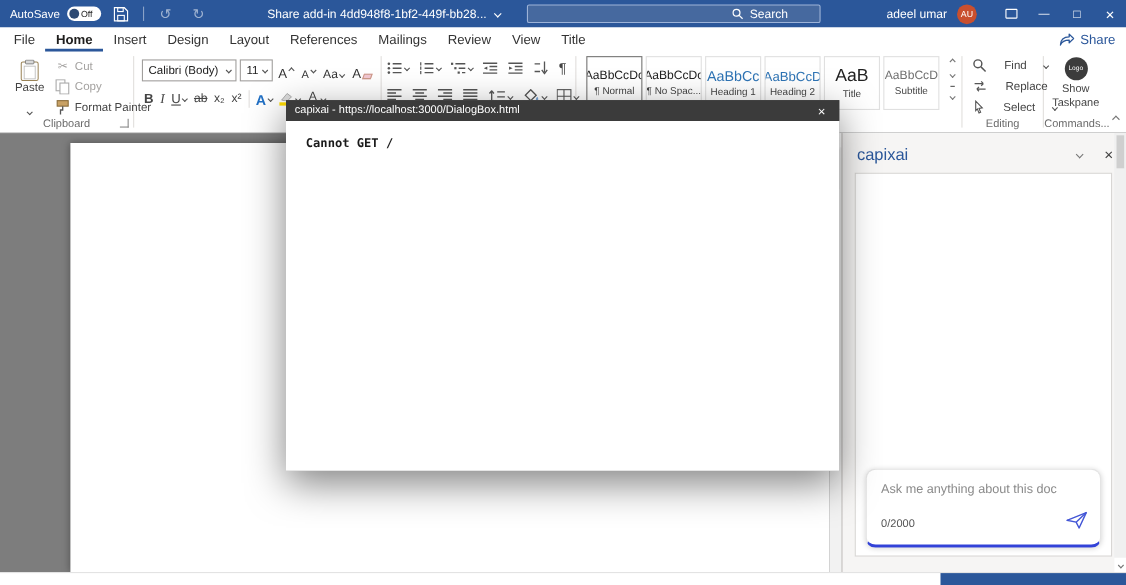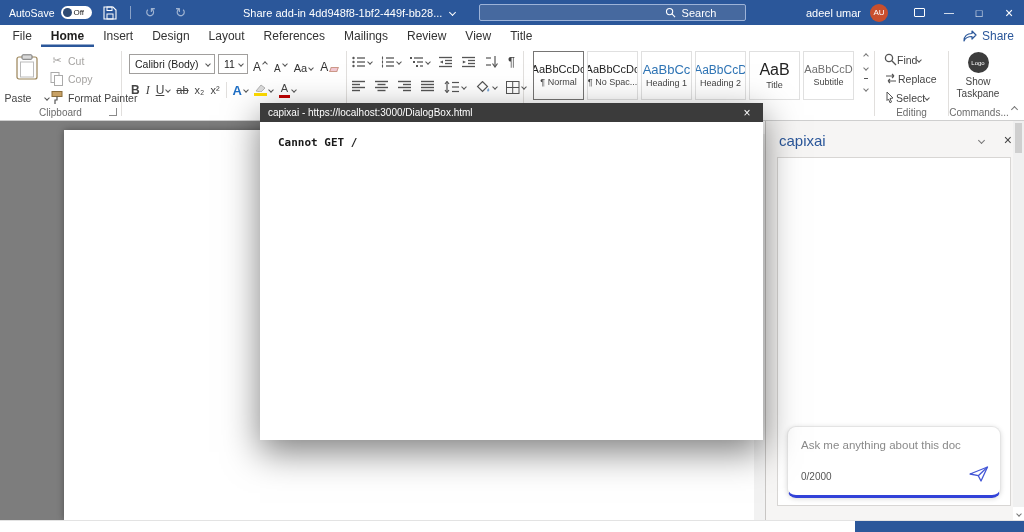--- a/index.html
+++ b/index.html
@@ -82,7 +82,7 @@
   .gal-arrows{position:absolute;left:860px;top:7px;width:12px;display:flex;flex-direction:column;gap:8px;align-items:center}
   .more{border-top:1.2px solid #555;padding-top:2px}
   .editing-col{position:absolute;left:884px;top:6px;display:flex;flex-direction:column;gap:6px;color:#444}
-  .erow{display:flex;align-items:center;gap:0;white-space:nowrap}
+  .erow{display:flex;align-items:center;gap:16px;white-space:nowrap}
   .commands-col{position:absolute;left:950px;top:5px;width:56px;display:flex;flex-direction:column;align-items:center;gap:3px}
   .logo-circle{width:21px;height:21px;border-radius:50%;background:#3c3c3c;color:#fff;font-size:6px;display:flex;align-items:center;justify-content:center}
   .cmd-label{font-size:10px;color:#444;text-align:center;line-height:1.2;width:56px}

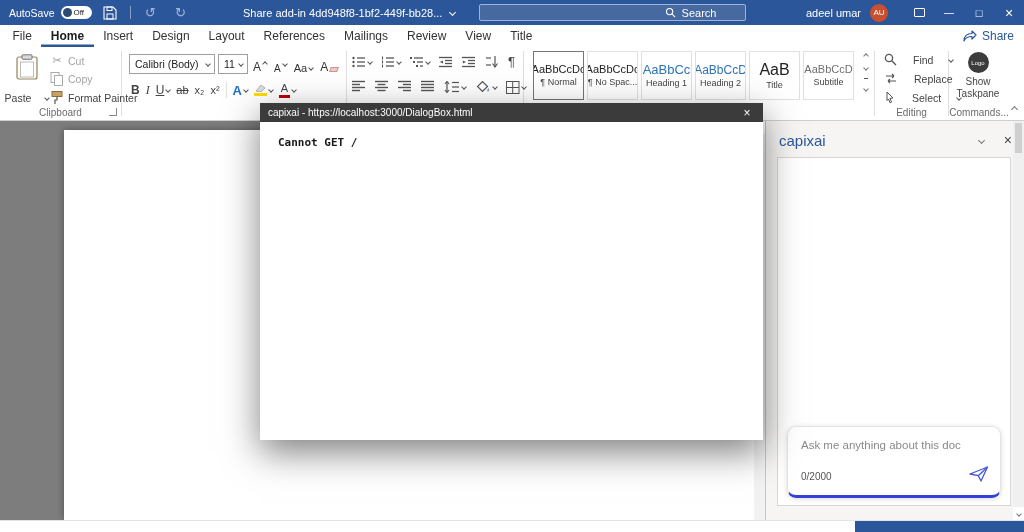--- a/index.html
+++ b/index.html
@@ -44,7 +44,7 @@
   .launch{position:absolute;bottom:4px;width:8px;height:8px;border-right:1.1px solid #8a8a8a;border-bottom:1.1px solid #8a8a8a}
   .ribbon-collapse{position:absolute;right:7px;bottom:6px}
   .paste-btn{position:absolute;left:7px;top:5px;width:40px;height:54px;display:flex;flex-direction:column;align-items:center;justify-content:space-between;padding:2px 0}
-  .pb-label{display:flex;flex-direction:row;align-items:center;gap:14px;color:#444}
+  .pb-label{display:flex;flex-direction:column;align-items:center;gap:14px;color:#444}
   .clip-col{position:absolute;left:50px;top:7px;display:flex;flex-direction:column;gap:5px}
   .sbtn{display:flex;align-items:center;gap:4px;white-space:nowrap;color:#444}
   .sbtn.disabled{color:#a5a3a1}

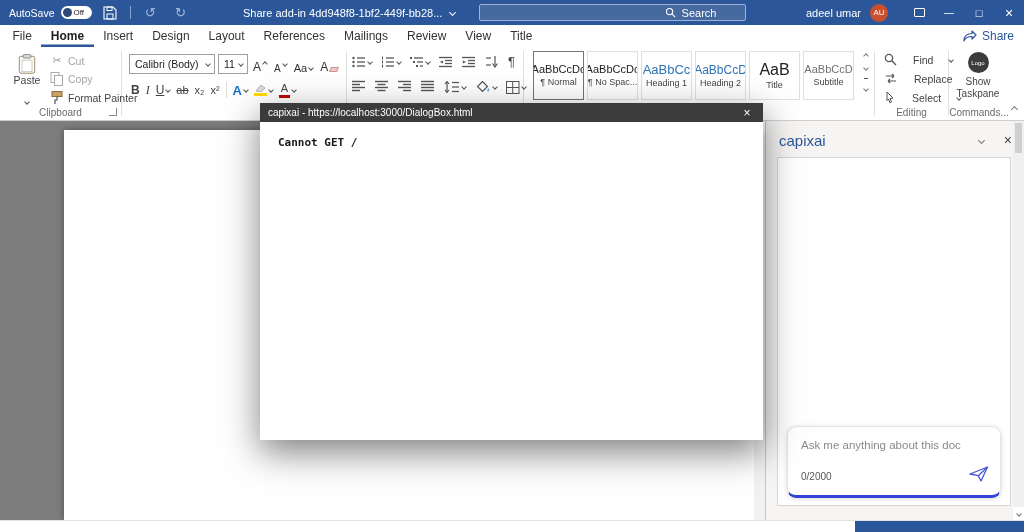--- a/index.html
+++ b/index.html
@@ -95,7 +95,7 @@
   .thumb{margin:2px 2px 0;height:36px;background:#c4c4c4}
 
   
-  .dialog{position:absolute;left:260px;top:103px;width:503px;height:337px;z-index:40;background:#737373;box-shadow:0 12px 34px rgba(0,0,0,.5)}
+  .dialog{position:absolute;left:260px;top:91px;width:503px;height:337px;z-index:40;background:#737373;box-shadow:0 12px 34px rgba(0,0,0,.5)}
   .dialog-titlebar{height:19px;background:#3b3b3b;color:#fff;display:flex;align-items:center;font-size:10px;padding:0 8px;gap:6px}
   .dialog-title{flex:1;white-space:nowrap;overflow:hidden}
   .dialog-close{width:16px;text-align:center;font-size:12px;display:flex;align-items:center;justify-content:center}

